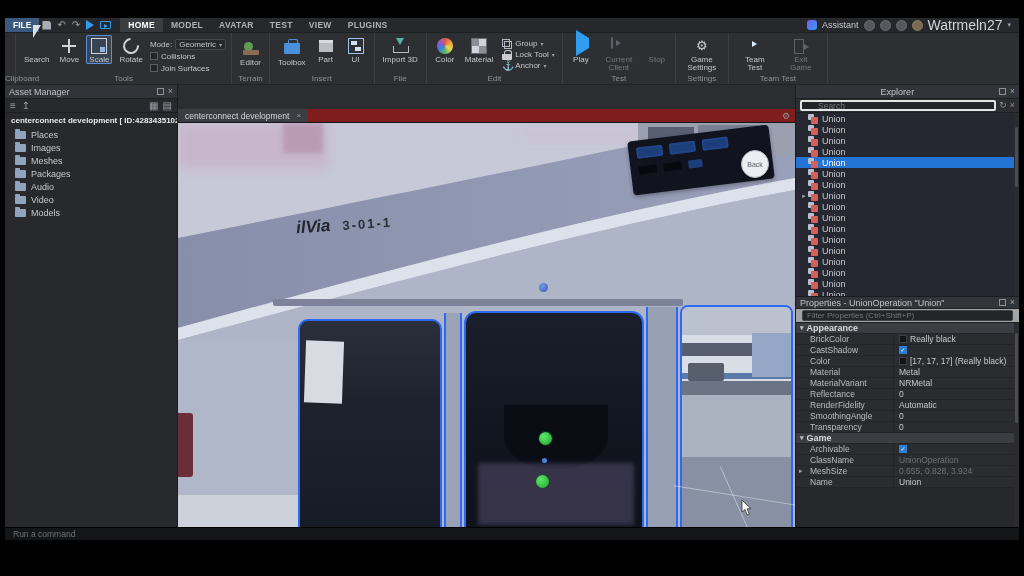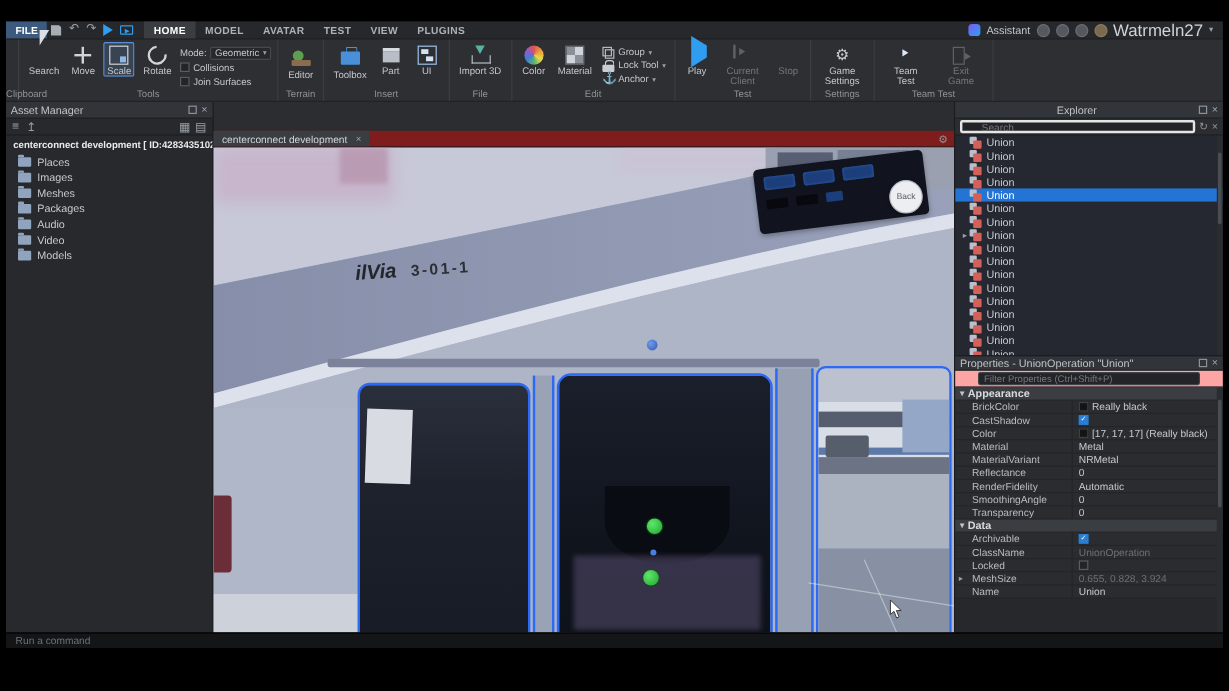--- a/index.html
+++ b/index.html
@@ -212,7 +212,7 @@
   
   #properties { flex:1; display:flex; flex-direction:column; position:relative; border-top:1px solid #1a1c1e; }
   #properties .phead { height:12px; }
-  #filter-row { height:14px; padding:1px 19px; background:#fca5a5; border-bottom:1px solid #1d1f21; }
+  #filter-row { height:14px; padding:1px 6px; background:#a3a3a3; border-bottom:1px solid #1d1f21; }
   #filter-input { width:100%; height:11px; background:#222427; border:1px solid #3f4247; border-radius:2px;
                   color:#aeb1b6; font-size:8px; padding:0 4px; font-family:inherit; outline:none; }
   #filter-input::placeholder { color:#74777c; }

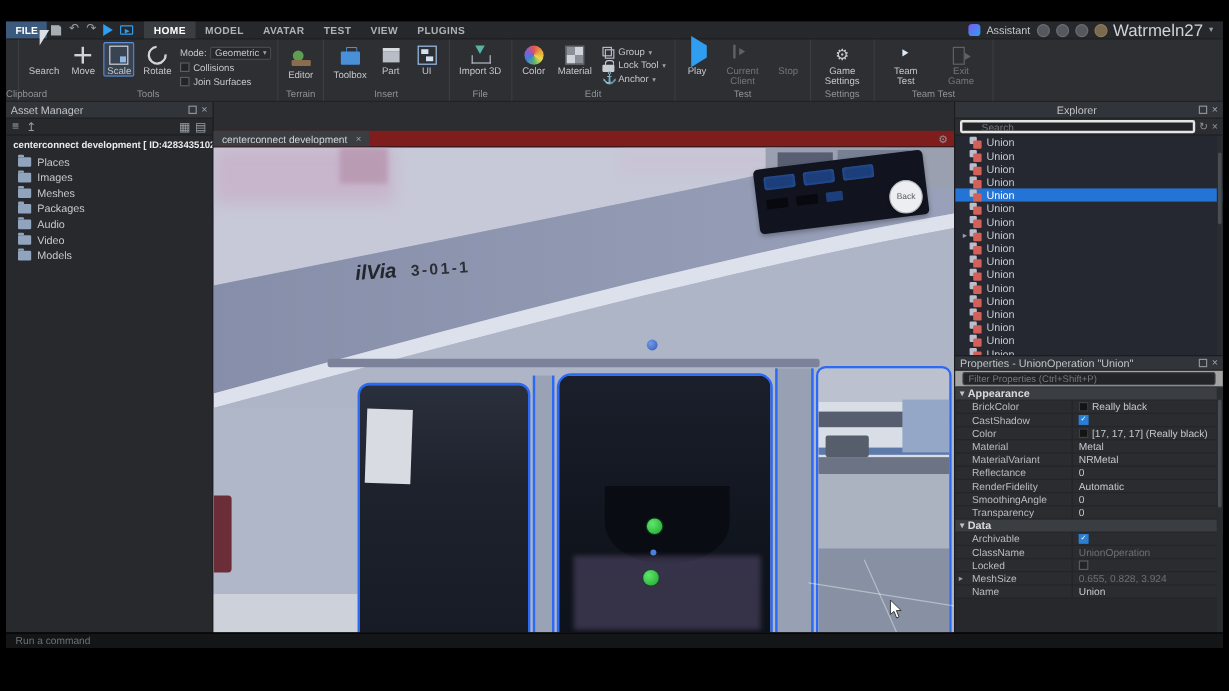--- a/index.html
+++ b/index.html
@@ -749,7 +749,7 @@
             </div>
             <div class="psec">
               <span class="psec-arrow">▾</span>
-              <span class="psec-name">Data</span>
+              <span class="psec-name">Game</span>
             </div>
             <div class="prow">
               <div class="plabel">

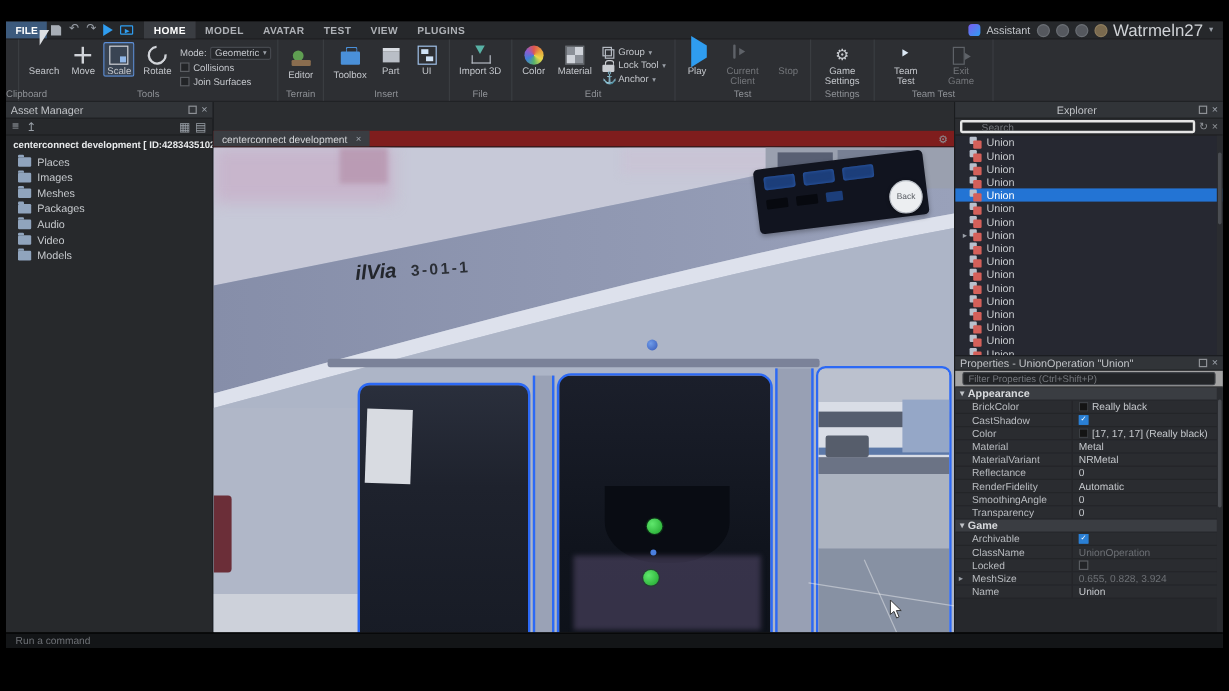--- a/index.html
+++ b/index.html
@@ -769,14 +769,6 @@
             </div>
             <div class="prow">
               <div class="plabel">
-                <span>Locked</span>
-              </div>
-              <div class="pvalue">
-                <span class="cb"></span>
-              </div>
-            </div>
-            <div class="prow">
-              <div class="plabel">
                 <span class="prow-arrow">▸</span>
                 <span>MeshSize</span>
               </div>

